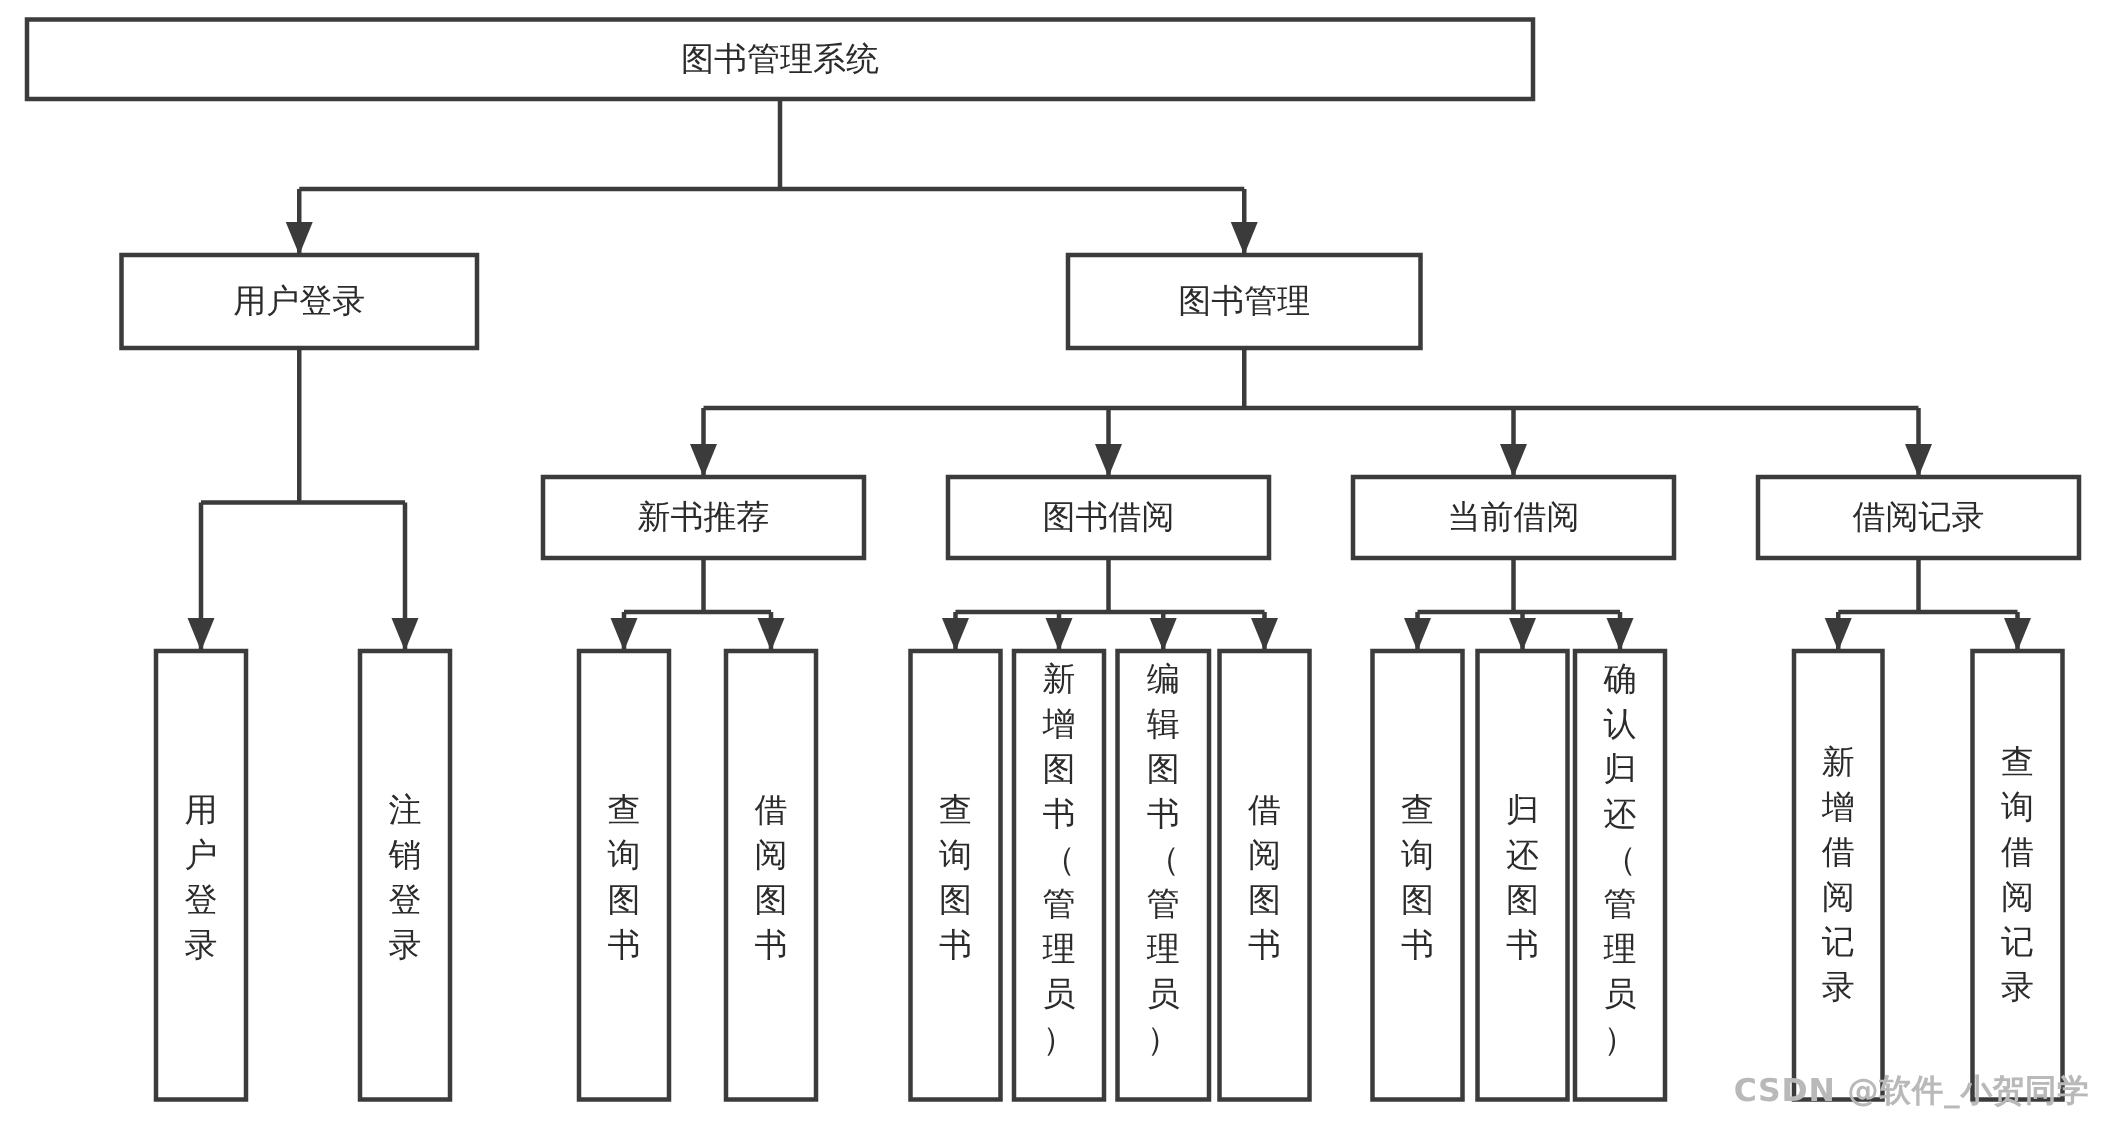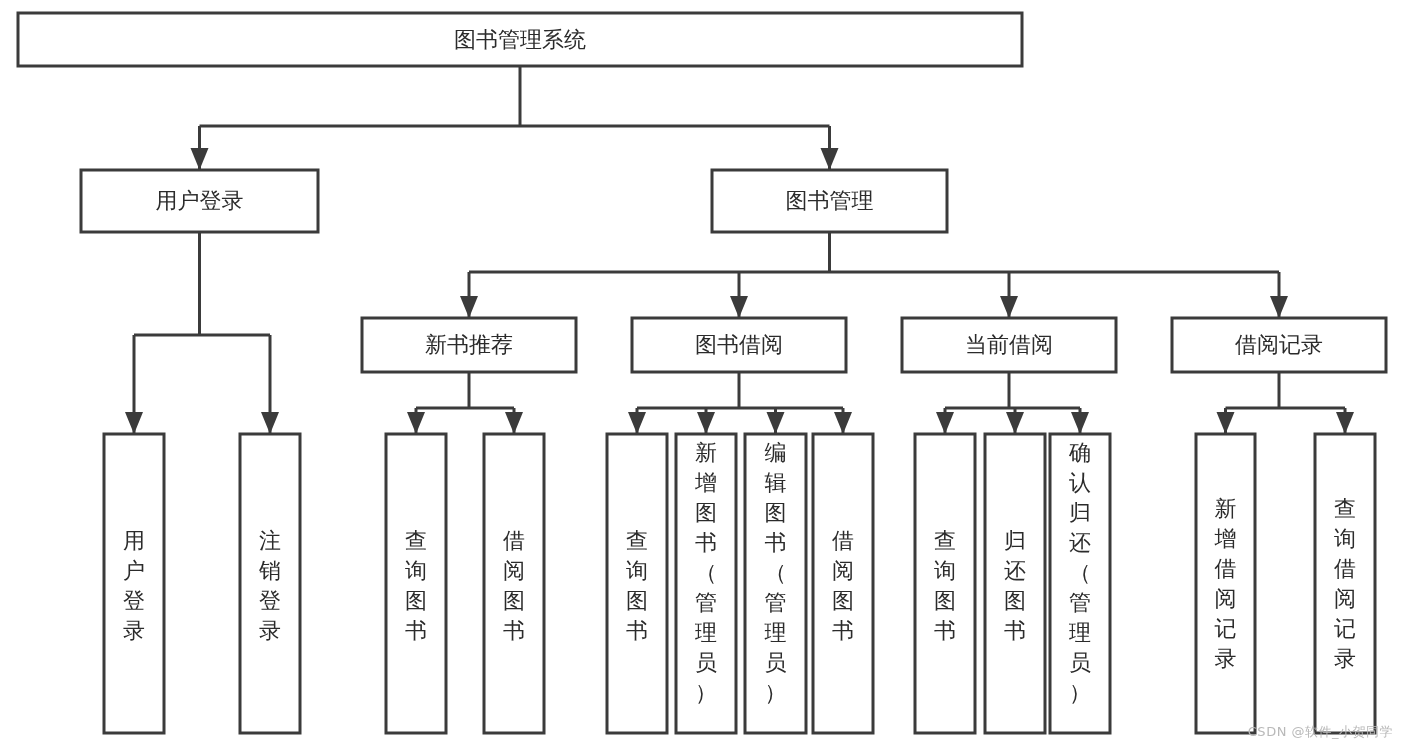--- a/index.html
+++ b/index.html
@@ -61,11 +61,12 @@
     right: 12px;
     bottom: 6px;
     font-family: "DejaVu Sans", "Liberation Sans", sans-serif;
-    font-size: 13px;
+    font-size: 21px;
     color: #b9b9b9;
     white-space: nowrap;
     letter-spacing: 0.5px;
     user-select: none;
+    font-weight: bold;
   }
 </style>
 </head>

